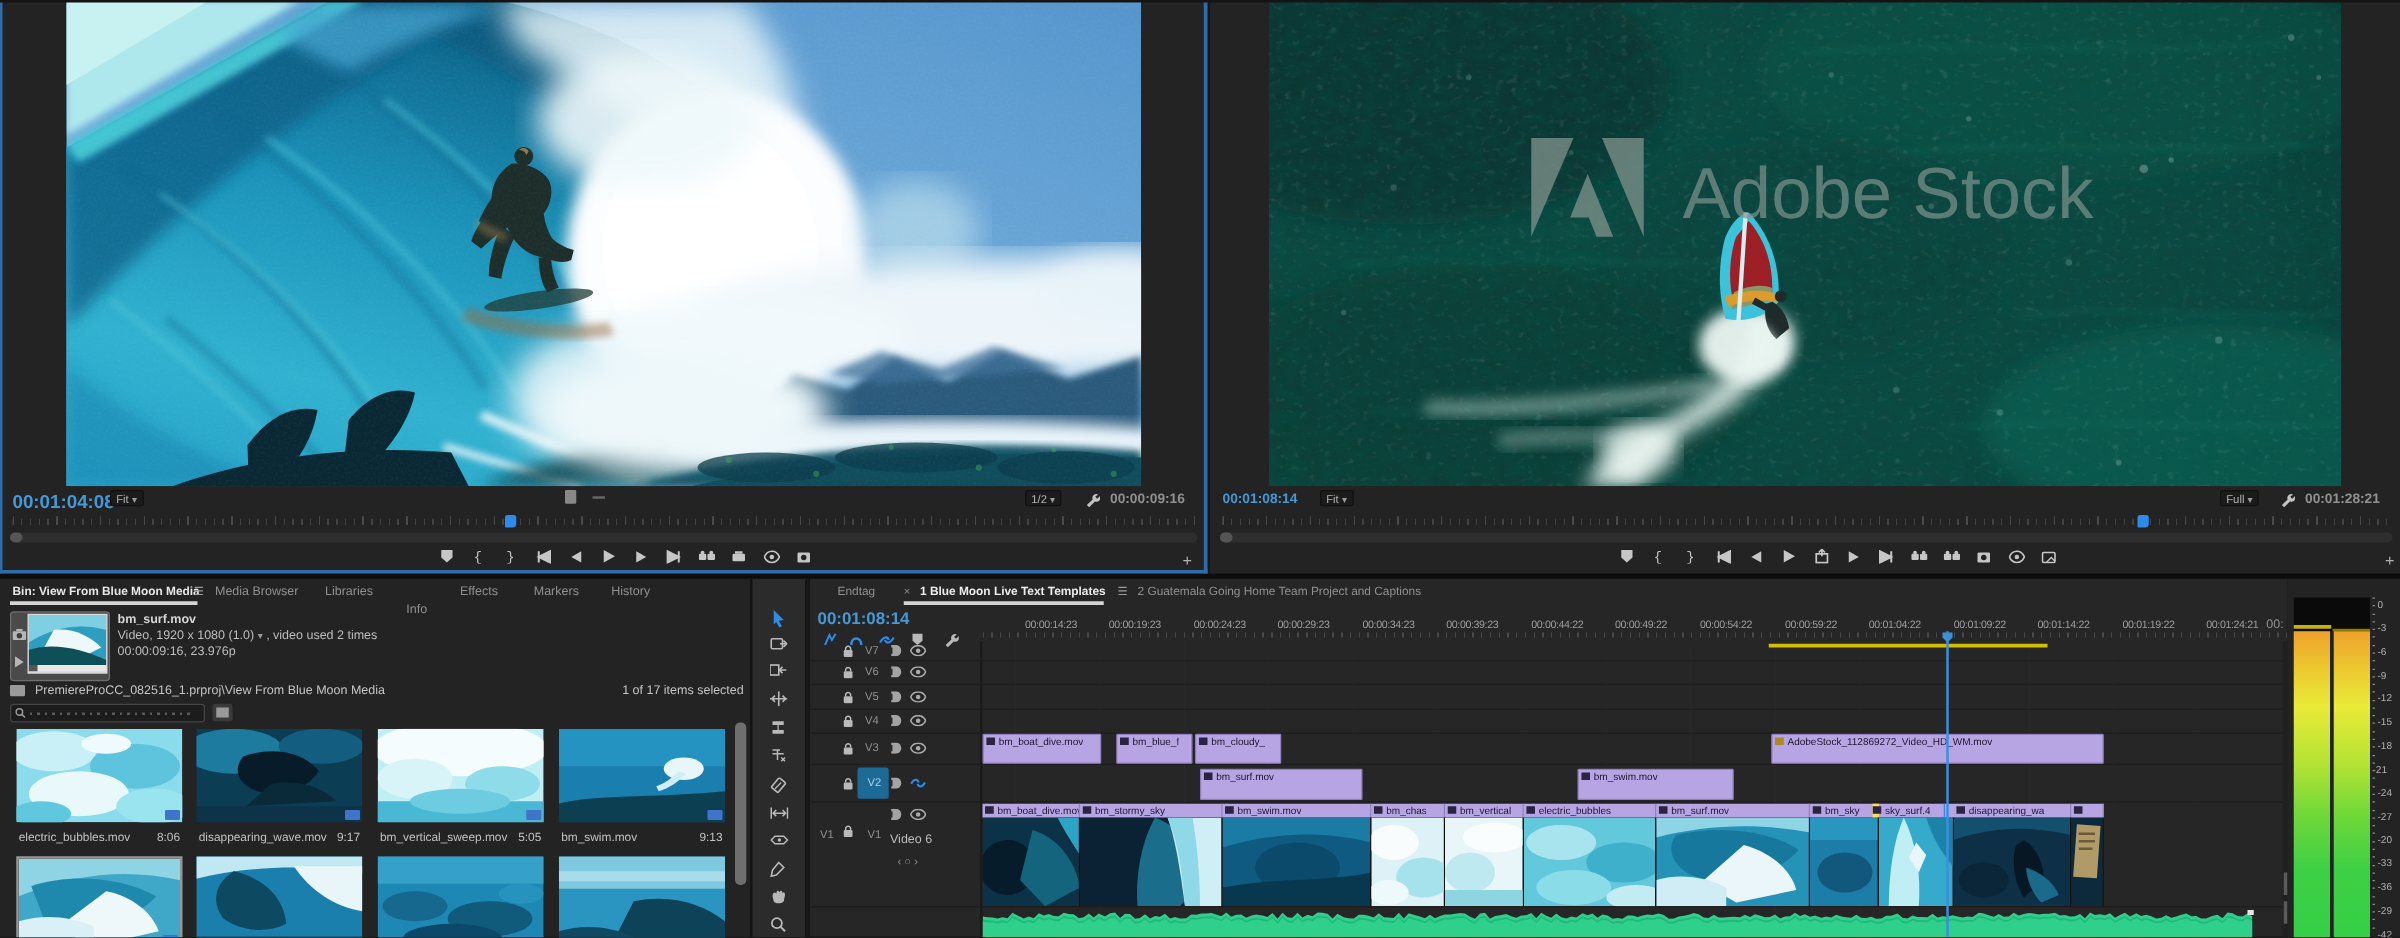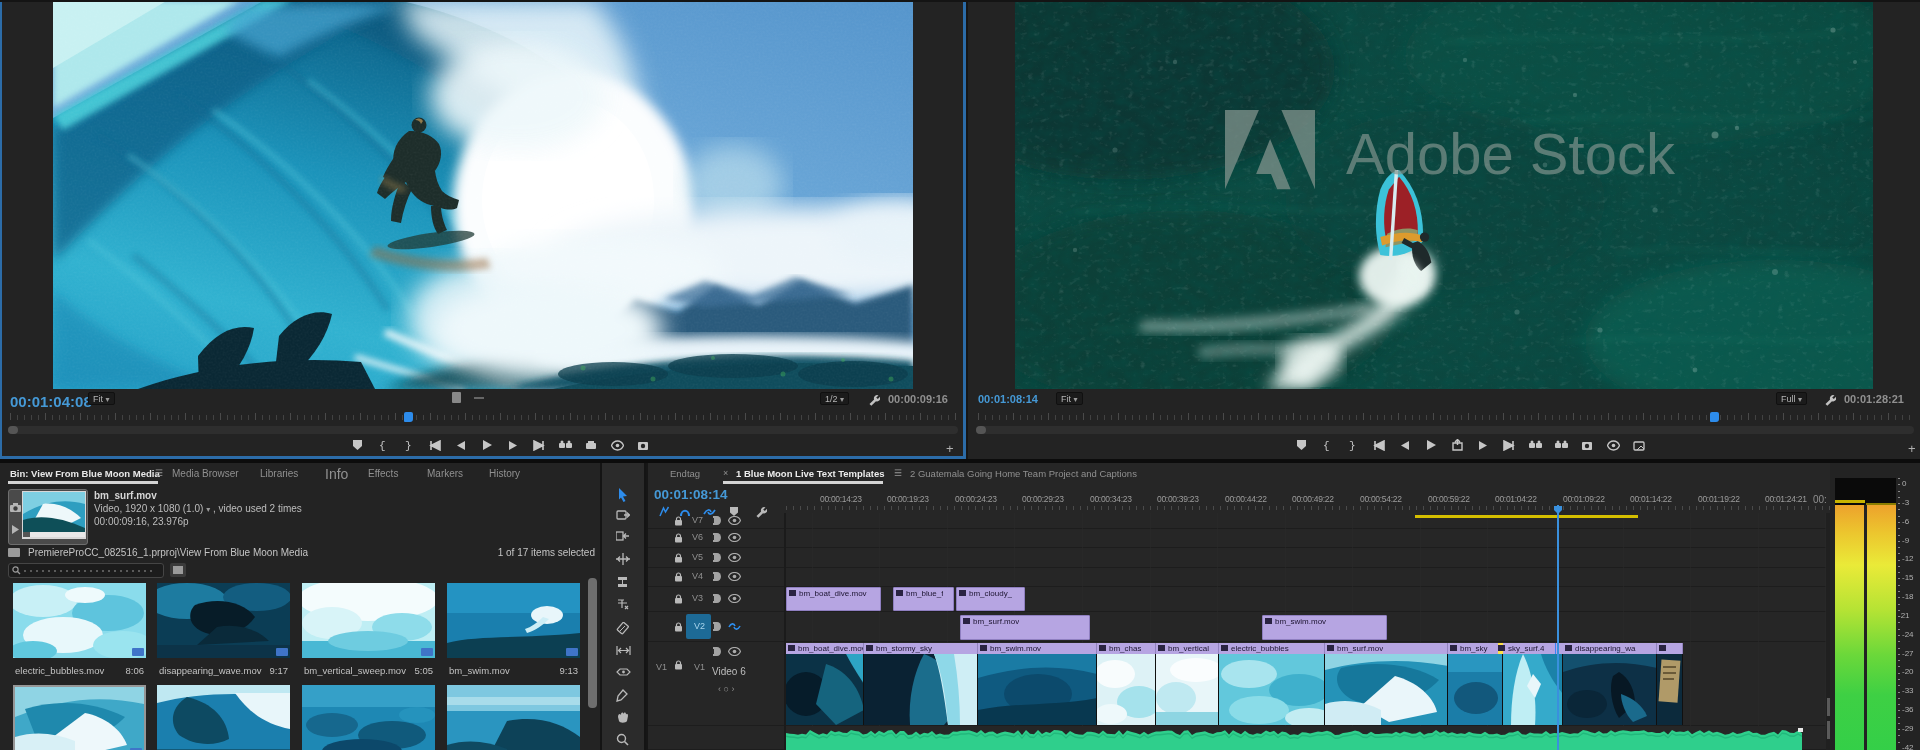--- a/index.html
+++ b/index.html
@@ -420,7 +420,7 @@
 <div class="abs" style="left:8px;top:18px;width:150px;height:3px;background:#d4d4d4"></div>
 <div class="abs dim" style="left:172px;top:5px;font-size:10px">Media Browser</div>
 <div class="abs dim" style="left:260px;top:5px;font-size:10px">Libraries</div>
-<div class="abs dim" style="left:325px;top:3px;font-size:14px">Info</div>
+<div class="abs dim" style="left:325px;top:19px;font-size:10px">Info</div>
 <div class="abs dim" style="left:368px;top:5px;font-size:10px">Effects</div>
 <div class="abs dim" style="left:427px;top:5px;font-size:10px">Markers</div>
 <div class="abs dim" style="left:489px;top:5px;font-size:10px">History</div>

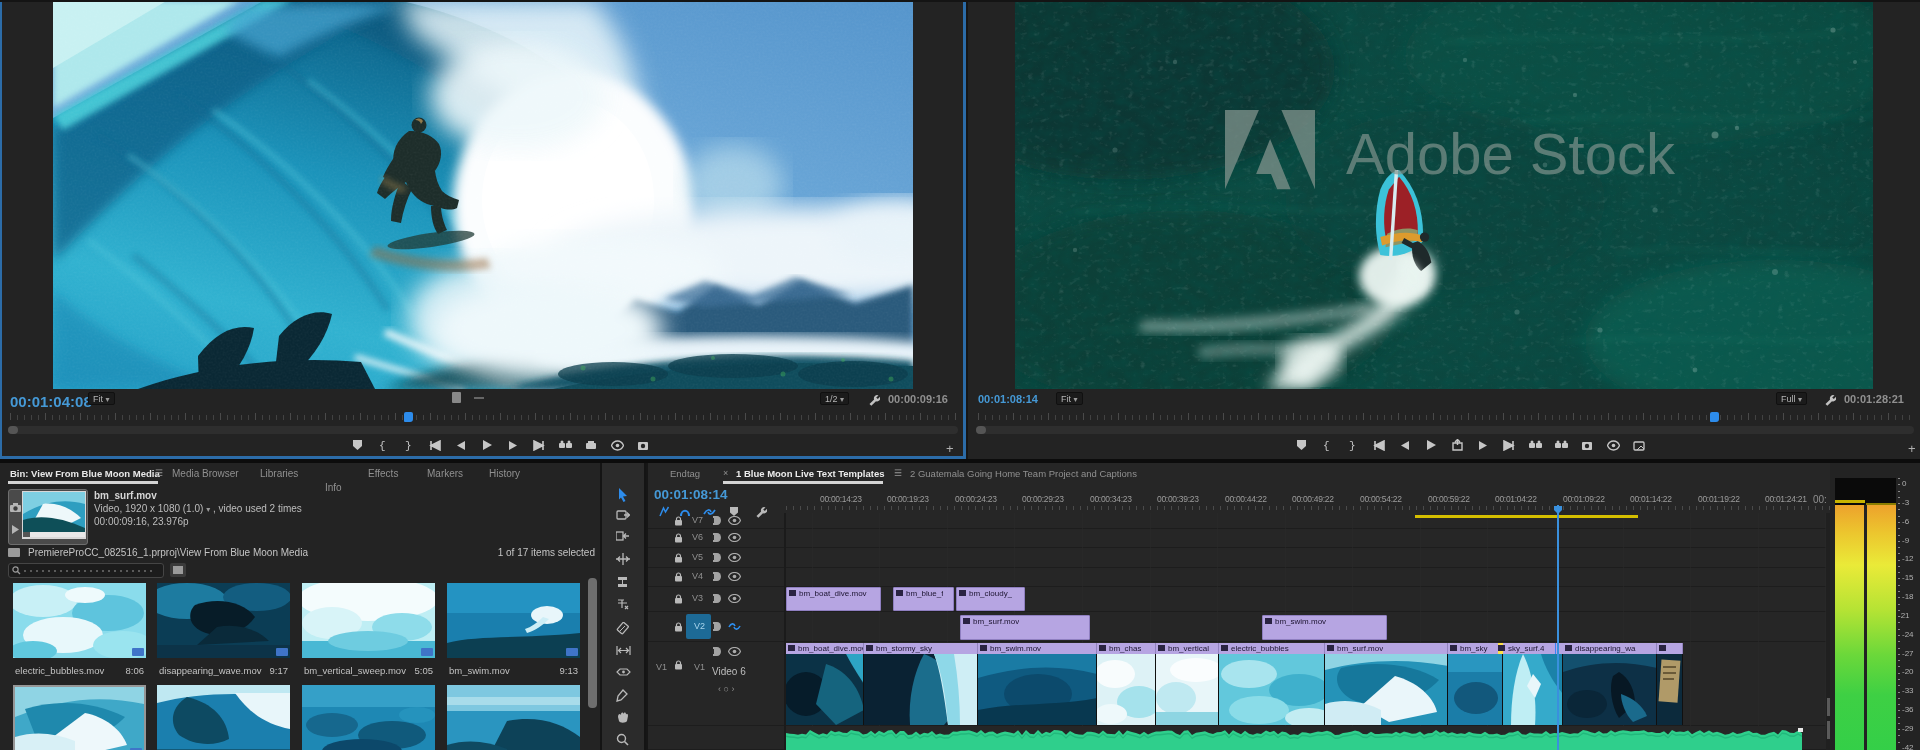--- a/index.html
+++ b/index.html
@@ -848,6 +848,9 @@
       </div>
 <div class="clip" style="left:308px;top:124px;width:69px;height:24px">
         <div class="cliplab"><span class="fico"></span>bm_cloudy_</div>
+      </div>
+<div class="clip" style="left:769px;top:124px;width:266px;height:24px">
+        <div class="cliplab"><span style="display:inline-block;width:7px;height:6px;background:#b08820;margin-right:3px"></span>AdobeStock_112869272_Video_HD_WM.mov</div>
       </div>
 <div class="clip" style="left:312px;top:152px;width:130px;height:25px">
         <div class="cliplab"><span class="fico"></span>bm_surf.mov</div>

